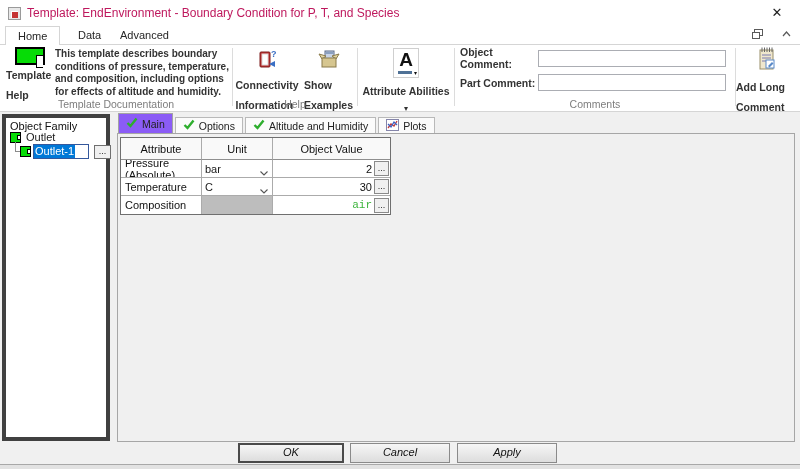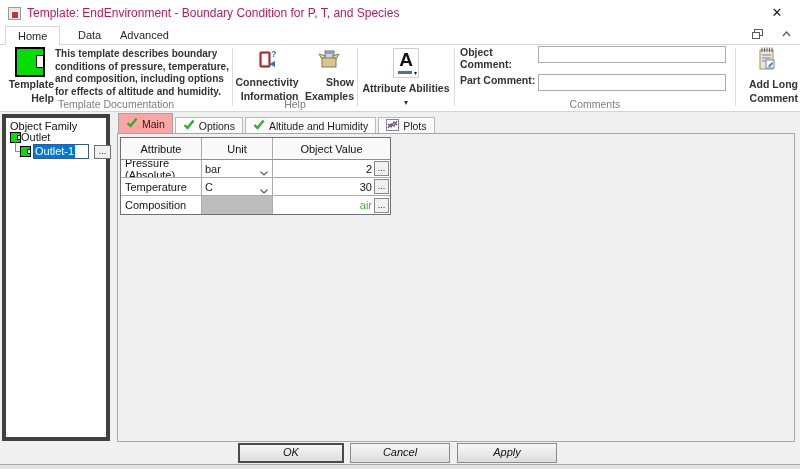--- a/index.html
+++ b/index.html
@@ -53,7 +53,7 @@
   .aa-drop { font-size:8px; color:#333; margin-top:3px; }
 
   .g4 { left:455px; width:280px; }
-  .cmt-row { position:absolute; left:5px; display:flex; align-items:flex-start; }
+  .cmt-row { position:absolute; left:5px; display:flex; align-items:center; }
   .cmt-label { width:78px; font-size:10.5px; font-weight:600; color:#333; }
   .cmt-input { width:188px; height:17px; border:1px solid #abadb3; background:#fff; font-family:"Liberation Sans",sans-serif; font-size:11px; padding:0 3px; }
 

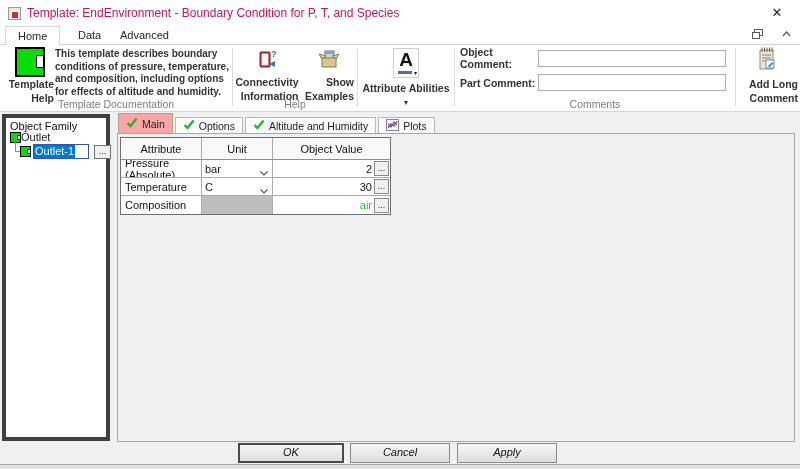--- a/index.html
+++ b/index.html
@@ -29,7 +29,7 @@
   .rsep { position:absolute; top:3px; width:1px; height:58px; background:#dcdcdc; }
   .rgroup { position:absolute; top:0; height:66px; }
   .rgroup-label { position:absolute; bottom:1px; left:0; width:100%; text-align:center; color:#7d7d7d; font-size:10.5px; }
-  .rbtn-label { font-size:10.5px; font-weight:600; color:#333; text-align:right; line-height:14px; }
+  .rbtn-label { font-size:10.5px; font-weight:600; color:#333; text-align:left; line-height:20px; }
 
   .g1 { left:0; width:232px; }
   .tpl-help-btn { position:absolute; left:6px; top:2px; width:48px; height:58px; display:flex; flex-direction:column; align-items:center; }

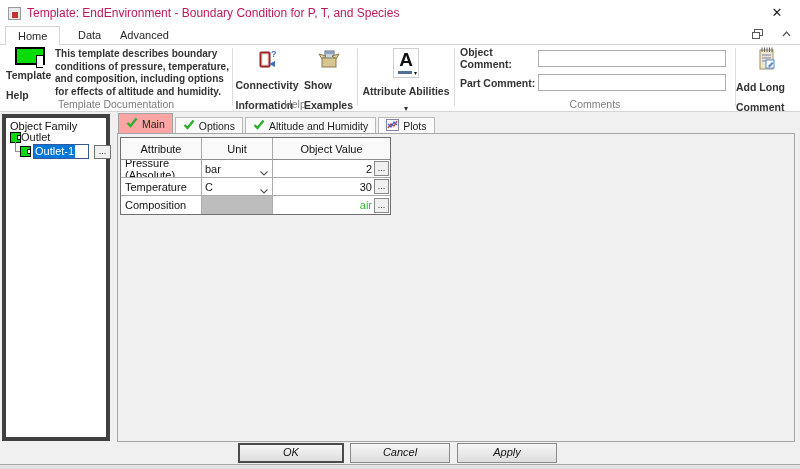--- a/index.html
+++ b/index.html
@@ -75,7 +75,7 @@
   .main-panel { position:absolute; left:117px; top:1px; width:679px; height:329px; }
   .tabstrip { position:absolute; left:1px; top:1px; height:19px; display:flex; align-items:flex-end; gap:2px; z-index:2; }
   .mtab { display:flex; align-items:center; gap:4px; padding:0 7px; height:16px; background:#fbfbfb; border:1px solid #b9b9b9; border-bottom:none; font-size:10.5px; color:#222; }
-  .mtab.active { height:20px; background:#fca5a5; border-color:#a3a3a3; font-weight:400; }
+  .mtab.active { height:20px; background:#8b5cf6; border-color:#a3a3a3; font-weight:400; }
   .tabpage { position:absolute; left:0; top:20px; width:678px; height:309px; background:#f0f0f0; border:1px solid #a6a6a6; }
 
   

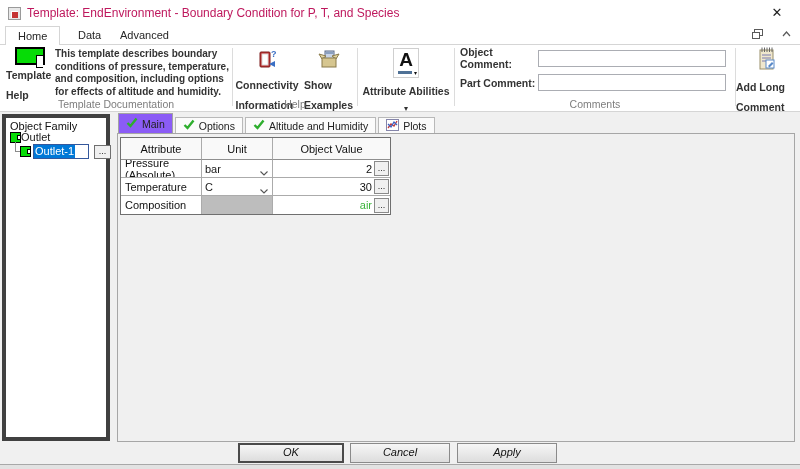--- a/index.html
+++ b/index.html
@@ -65,7 +65,7 @@
 
   .left-panel { position:absolute; left:2px; top:2px; width:108px; height:327px; background:#fff; border:4px solid #404040; }
   .lp-caption { position:absolute; left:4px; top:2px; font-size:11px; color:#111; }
-  .tree-row1 { position:absolute; left:4px; top:13px; display:flex; align-items:center; }
+  .tree-row1 { position:absolute; left:4px; top:13px; display:flex; align-items:center; gap:5px; }
   .tree-elbow { position:absolute; left:9px; top:24px; width:5px; height:10px; border-left:1px solid #8c8c8c; border-bottom:1px solid #8c8c8c; }
   .tree-row2 { position:absolute; left:14px; top:26px; display:flex; align-items:center; gap:2px; }
   .name-edit { width:56px; height:15px; border:1px solid #35589c; background:#fff; display:flex; align-items:center; overflow:hidden; }

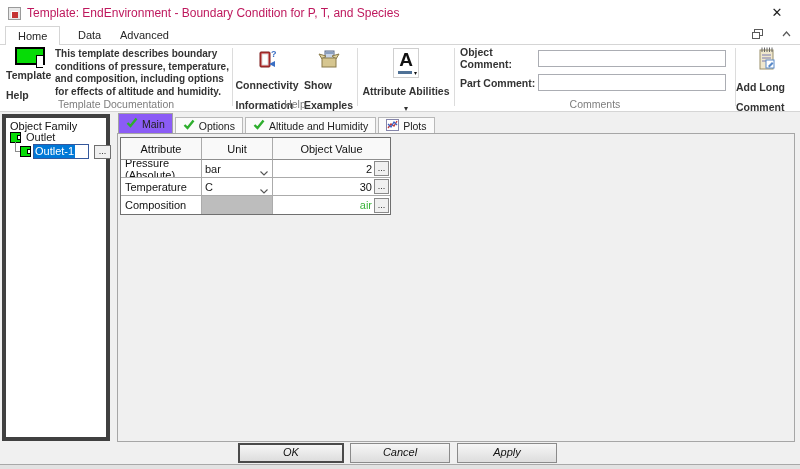--- a/index.html
+++ b/index.html
@@ -93,7 +93,7 @@
   .unit-disabled { width:100%; height:100%; background:#bdbdbd; }
   .value-cell { justify-content:flex-end; background:#fff; padding-right:1px; }
   .value-text { flex:1; text-align:right; padding-right:2px; color:#111; }
-  .value-text.green { color:#3cb43c; }
+  .value-text.green { color:#3cb43c;font-family:Liberation Mono, monospace; }
   .dots-btn { width:15px; height:15px; flex:none; border:1px solid #8a8a8a; background:#f0f0f0; font-size:9px; line-height:12px; text-align:center; color:#222; }
 
   

